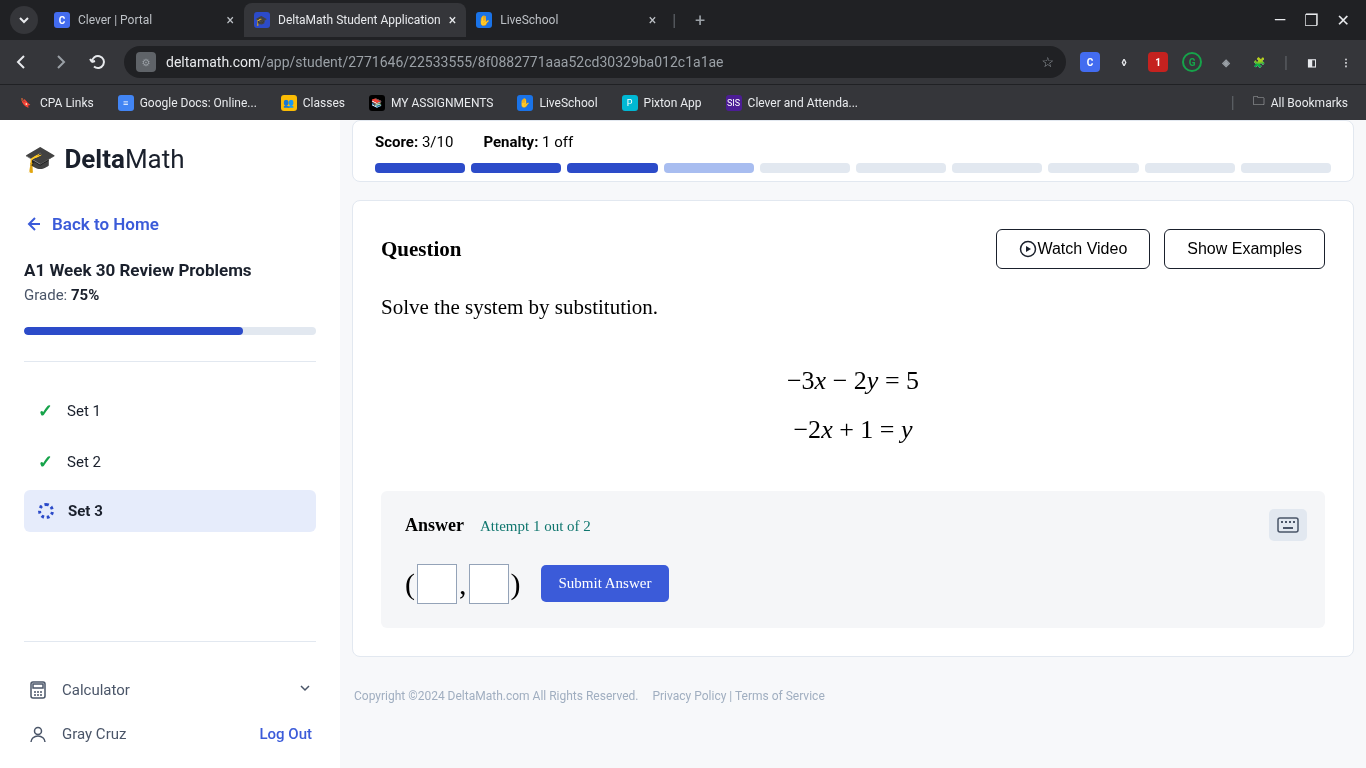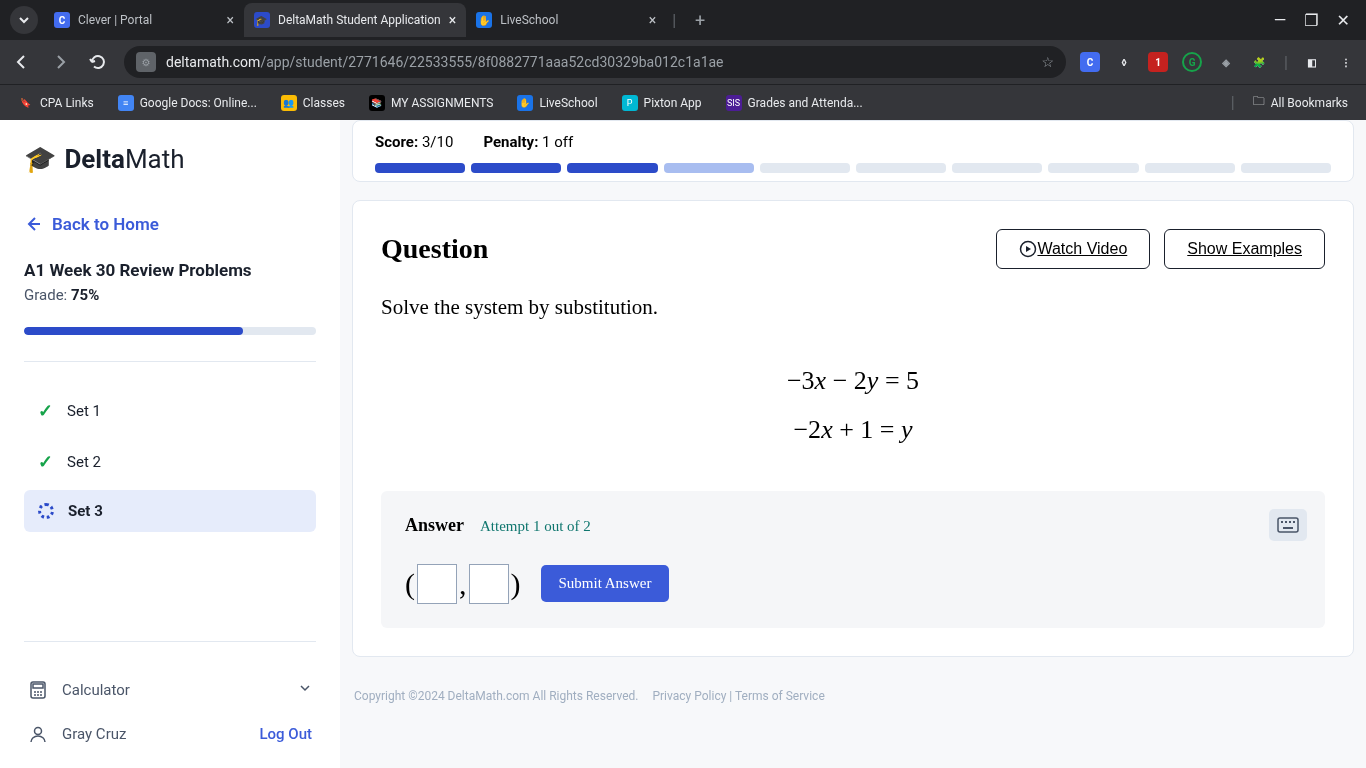--- a/index.html
+++ b/index.html
@@ -186,7 +186,7 @@
         </div>
         <div class="bookmark">
           <span class="bookmark-icon" style="background:#4c1d95;color:#fff">SIS</span>
-          <span>Grades and Attenda...</span>
+          <span>Clever and Attenda...</span>
         </div>
       </div>
     <div class="bookmarks-right">

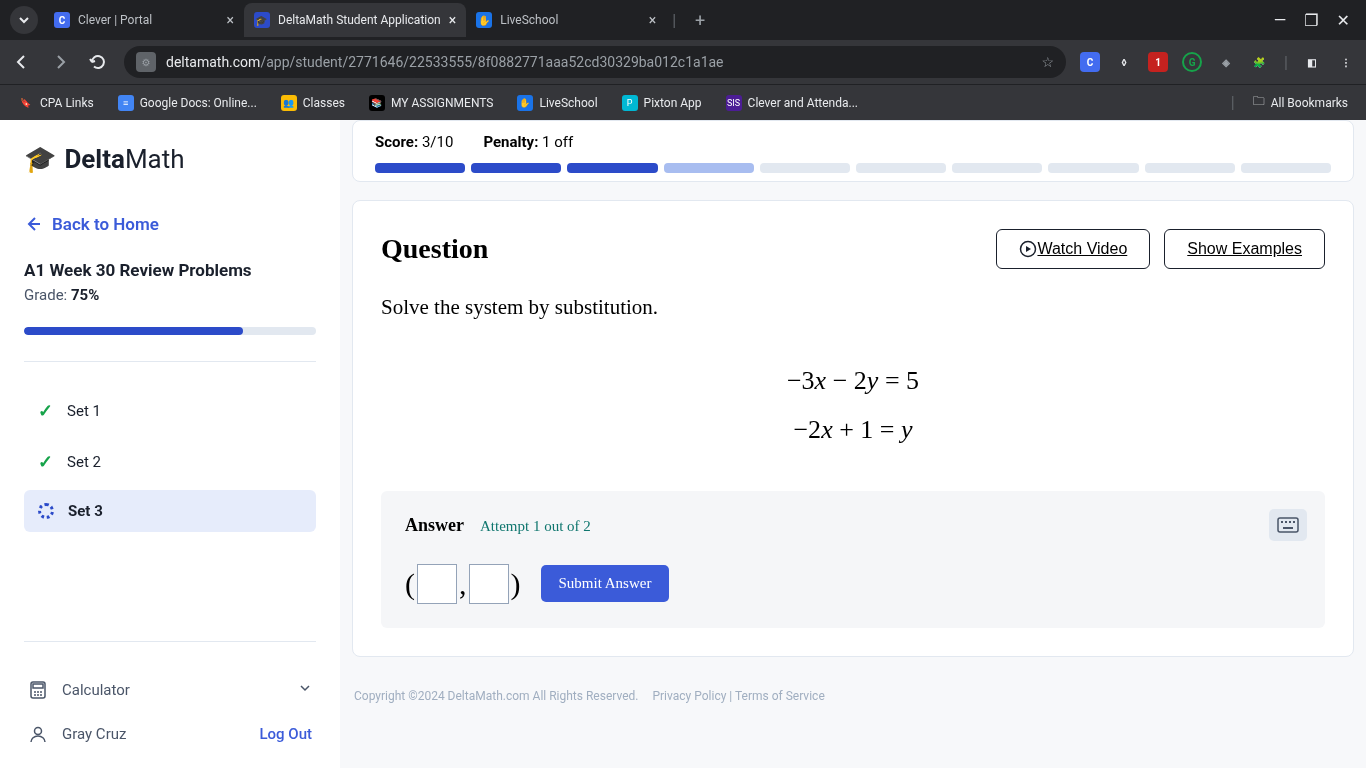--- a/index.html
+++ b/index.html
@@ -68,7 +68,7 @@
 
 .question-card { background: #fff; border: 1px solid #e2e8f0; border-radius: 8px; padding: 28px; margin-bottom: 28px; }
 .q-header { display: flex; align-items: center; margin-bottom: 26px; }
-.q-title { font-size: 28px; font-weight: 700; font-family: Georgia, serif; }
+.q-title { font-size: 21px; font-weight: 700; font-family: Georgia, serif; }
 .q-buttons { margin-left: auto; display: flex; gap: 14px; }
 .outline-btn { border: 1px solid #1a202c; background: #fff; padding: 10px 22px; border-radius: 6px; font-size: 16px; cursor: pointer; display: flex; align-items: center; gap: 0; text-decoration: underline; }
 .prompt { font-size: 21px; font-family: Georgia, serif; margin-bottom: 36px; }

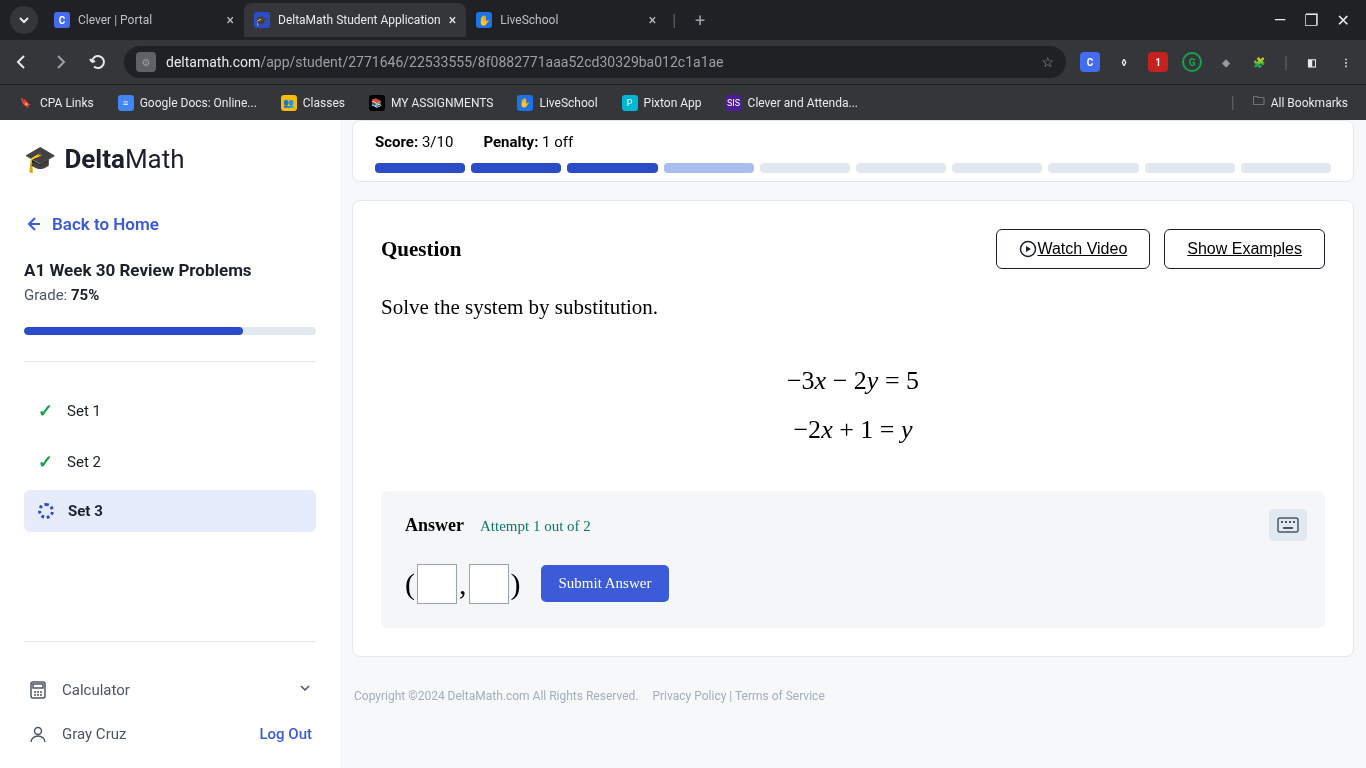--- a/index.html
+++ b/index.html
@@ -70,7 +70,7 @@
 .q-header { display: flex; align-items: center; margin-bottom: 26px; }
 .q-title { font-size: 21px; font-weight: 700; font-family: Georgia, serif; }
 .q-buttons { margin-left: auto; display: flex; gap: 14px; }
-.outline-btn { border: 1px solid #1a202c; background: #fff; padding: 10px 22px; border-radius: 6px; font-size: 16px; cursor: pointer; display: flex; align-items: center; gap: 0; text-decoration: underline; }
+.outline-btn { border: 1px solid #1a202c; background: #fff; padding: 10px 22px; border-radius: 6px; font-size: 16px; cursor: pointer; display: flex; align-items: center; gap: 0; }
 .prompt { font-size: 21px; font-family: Georgia, serif; margin-bottom: 36px; }
 .equations { font-family: Georgia, "Times New Roman", serif; font-size: 26px; font-style: italic; text-align: center; line-height: 1.9; margin-bottom: 36px; }
 .equations .n { font-style: normal; }

